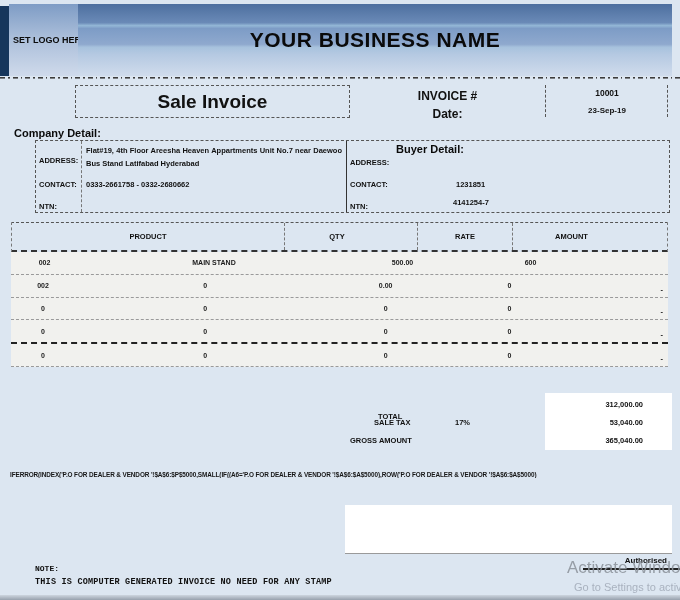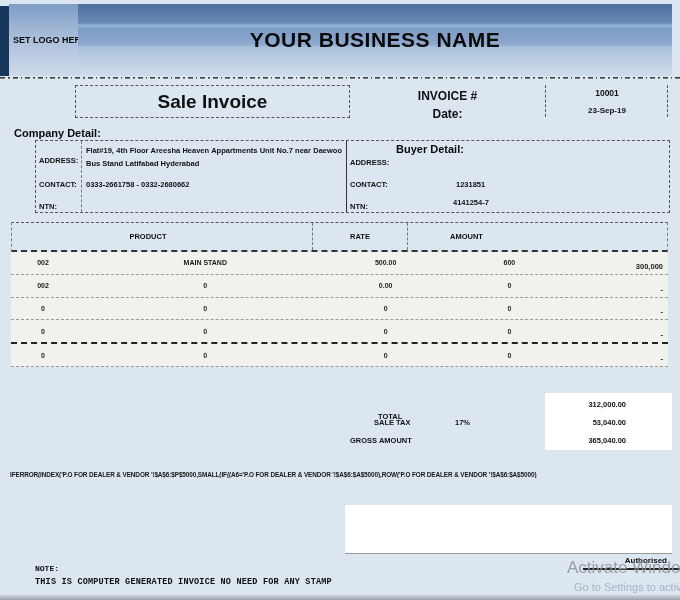--- a/index.html
+++ b/index.html
@@ -145,6 +145,7 @@
   <div class="items">
     <div class="items-header">
       <div class="cell c-prod">PRODUCT</div>
+      <div class="cell c-qty">QTY</div>
       <div class="cell c-rate">RATE</div>
       <div class="cell c-amt" style="justify-content:center; align-items:center; padding:0;">AMOUNT</div>
     </div>

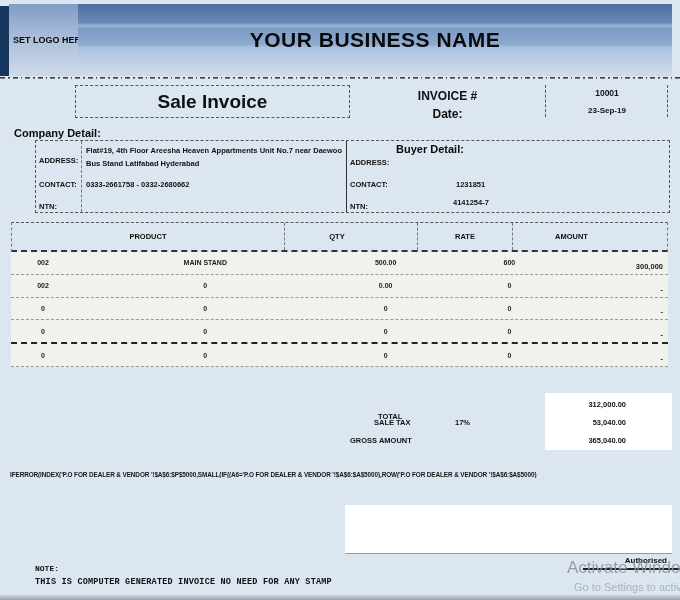--- a/index.html
+++ b/index.html
@@ -155,7 +155,6 @@
       <div class="cell c-prod">MAIN STAND</div>
       <div class="cell c-qty">500.00</div>
       <div class="cell c-rate">600</div>
-      <div class="cell c-amt">300,000</div>
     </div>
     <div class="irow">
       <div class="cell c-code">002</div>

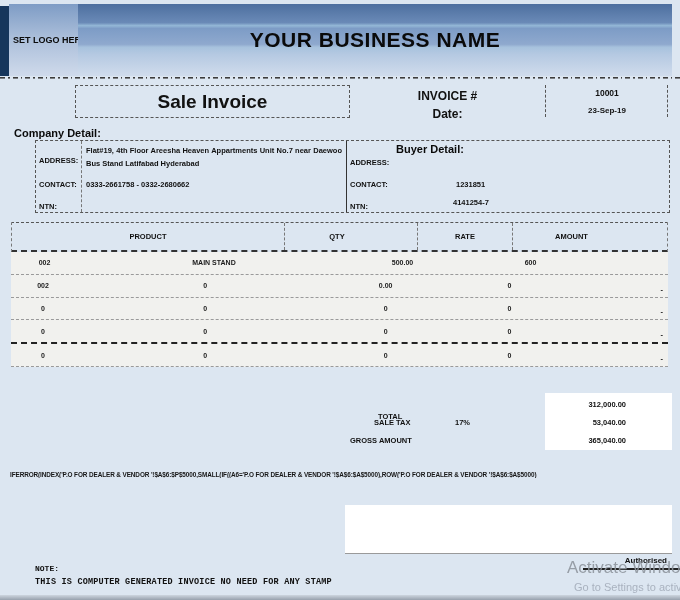--- a/index.html
+++ b/index.html
@@ -78,7 +78,7 @@
   
   .tot-label { position:absolute; left:350px; font-size:7.5px; font-weight:bold; }
   .tot-box { position:absolute; left:545px; top:393px; width:127px; height:57px; background:#ffffff; }
-  .tot-value { position:absolute; left:518px; width:108px; text-align:right; font-size:7.5px; font-weight:bold; }
+  .tot-value { position:absolute; left:545px; width:98px; text-align:right; font-size:7.5px; font-weight:bold; }
 
   .formula {
     position:absolute; left:10px; top:471px; width:662px; overflow:hidden; white-space:nowrap;

